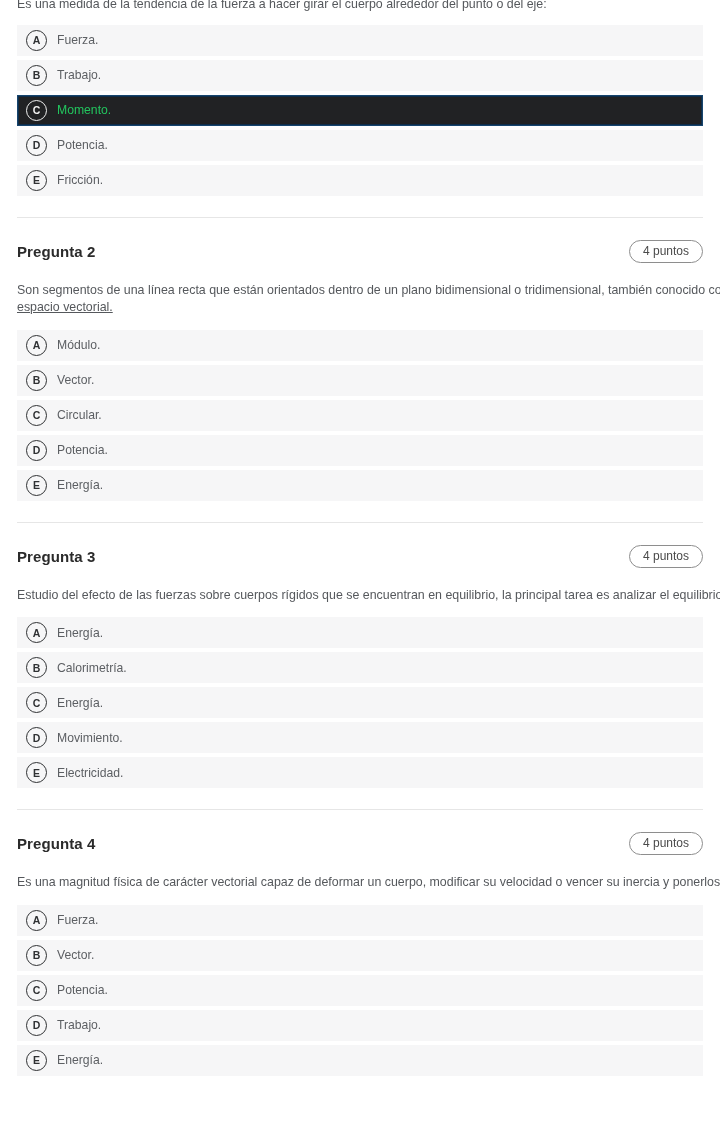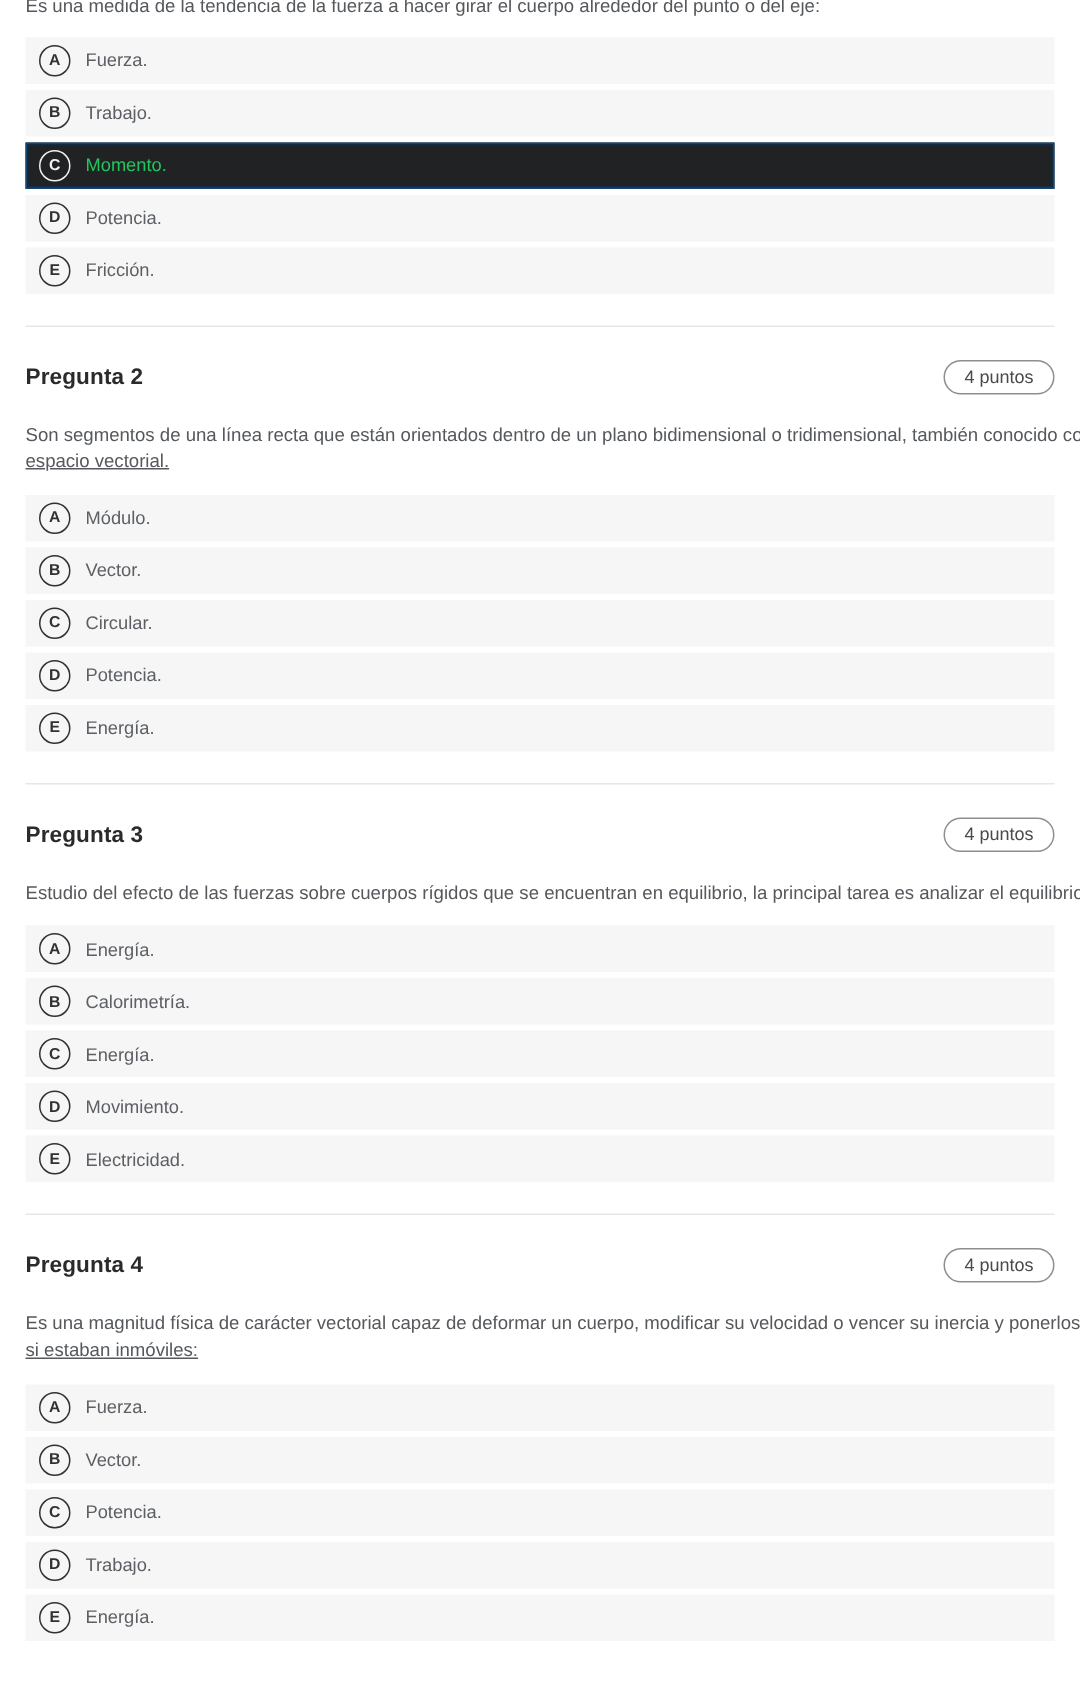--- a/index.html
+++ b/index.html
@@ -234,7 +234,6 @@
     </div>
     <div class="q-prompt">
       <span>Es una magnitud física de carácter vectorial capaz de deformar un cuerpo, modificar su velocidad o vencer su inercia y ponerlos en movimiento</span>
-      <span class="l2">si estaban inmóviles:</span>
     </div>
     <div class="options">
       <div class="option">

